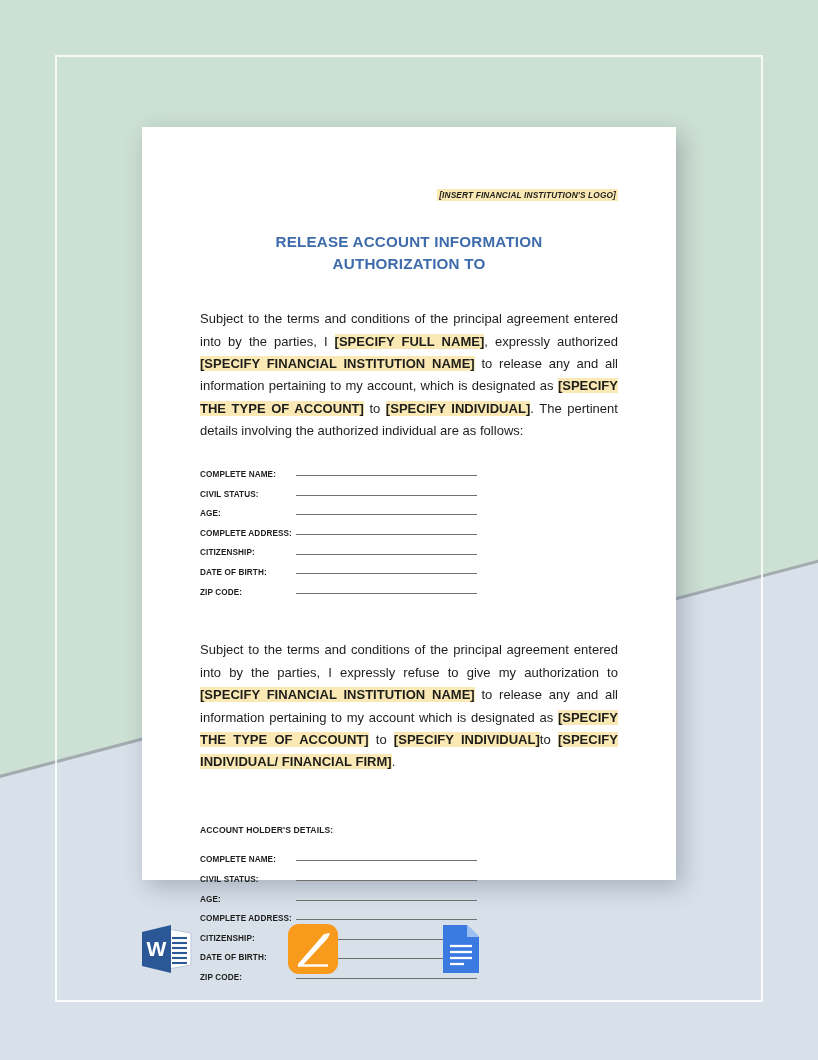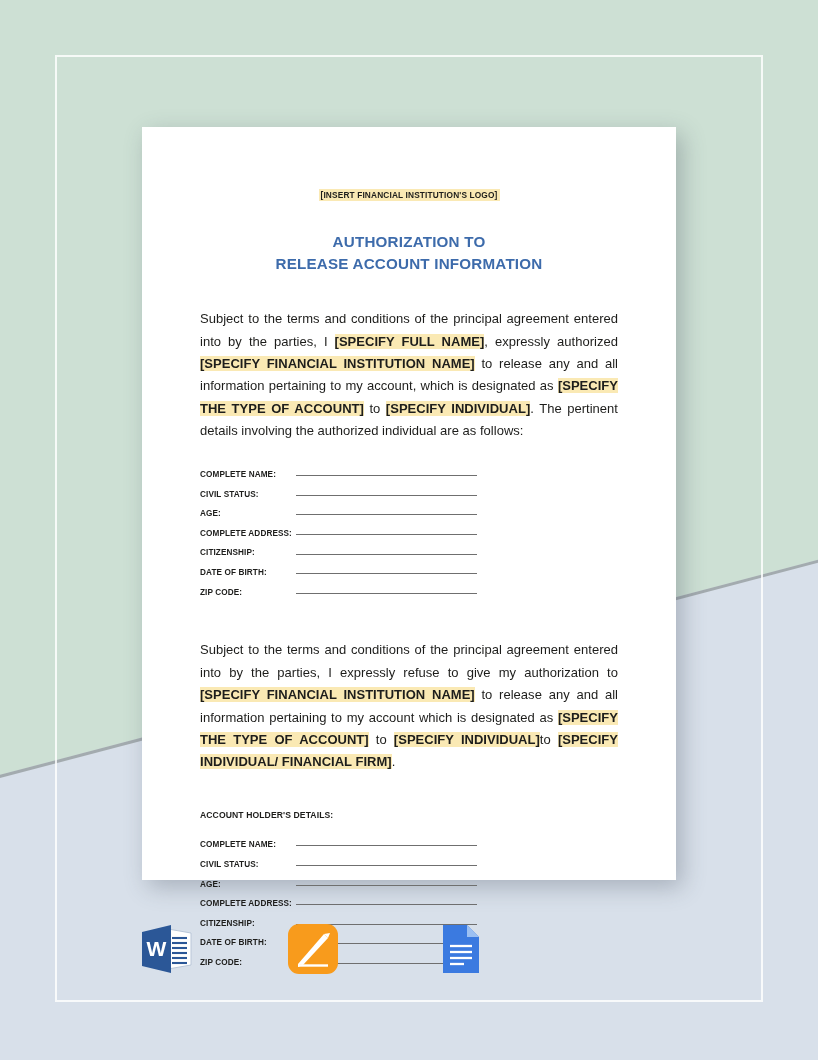--- a/index.html
+++ b/index.html
@@ -63,9 +63,10 @@
 
   
   .doc-header {
-    text-align: center;
+    text-align: right;
     padding-top: 62px;
     line-height: 1.45;
+    font-style: italic;
   }
   .doc-header .hl-line {
     font-size: 8.3px;

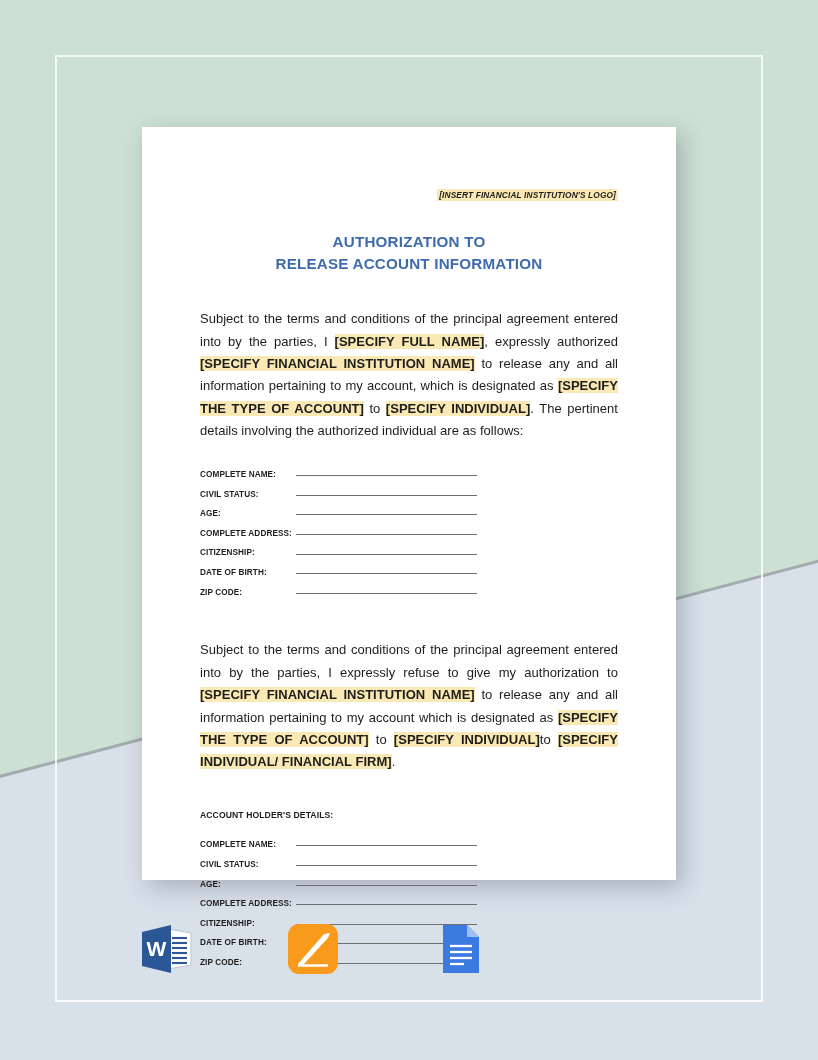--- a/index.html
+++ b/index.html
@@ -177,8 +177,8 @@
   </div>
 
   <div class="doc-title">
+    <span class="tl">RELEASE ACCOUNT INFORMATION</span>
     <span class="tl">AUTHORIZATION TO</span>
-    <span class="tl">RELEASE ACCOUNT INFORMATION</span>
   </div>
 
   <p class="para" id="para-1"><span>Subject to the terms and conditions of the principal agreement entered into by the parties, I </span><span class="hl">[SPECIFY FULL NAME]</span><span>, expressly authorized </span><span class="hl">[SPECIFY FINANCIAL INSTITUTION NAME]</span><span> to release any and all information pertaining to my account, which is designated as </span><span class="hl">[SPECIFY THE TYPE OF ACCOUNT]</span><span> to </span><span class="hl">[SPECIFY INDIVIDUAL]</span><span>. The pertinent details involving the authorized individual are as follows:</span></p>

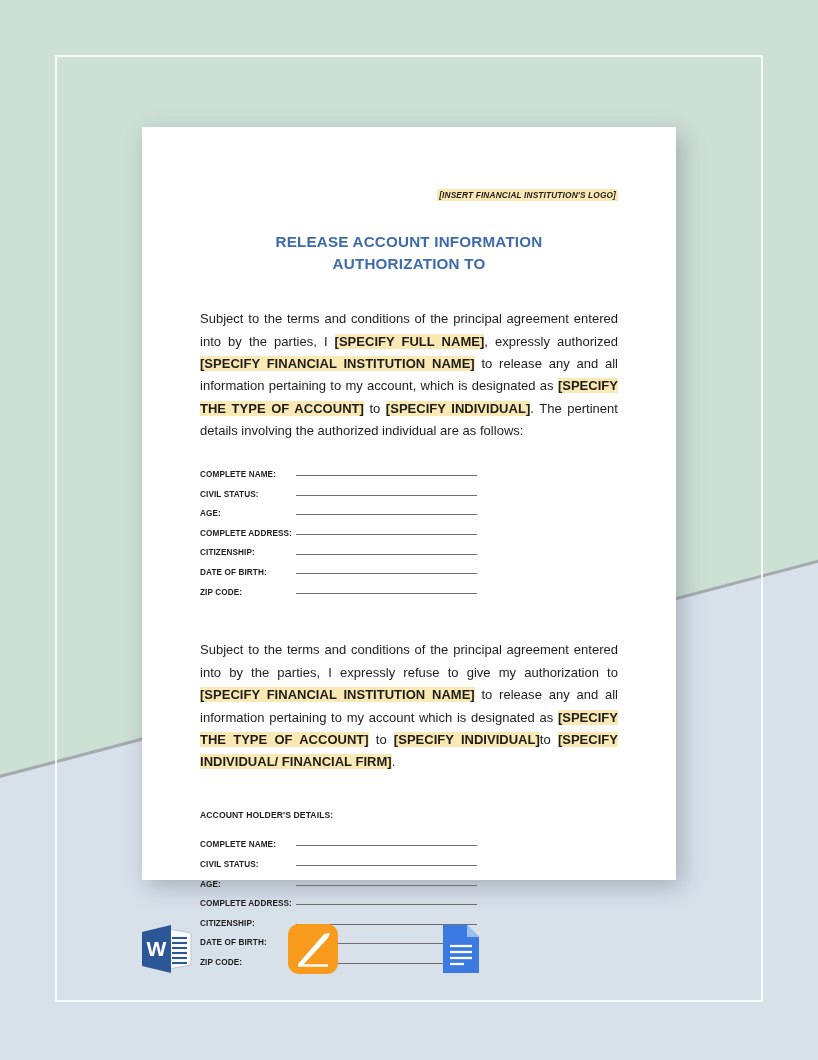--- a/index.html
+++ b/index.html
@@ -140,7 +140,7 @@
     font-size: 8.6px;
     font-weight: bold;
     color: #1d1d1b;
-    margin-top: 36px;
+    margin-top: 51px;
     letter-spacing: 0.1px;
   }
   #field-list-2 { margin-top: 17px; }

